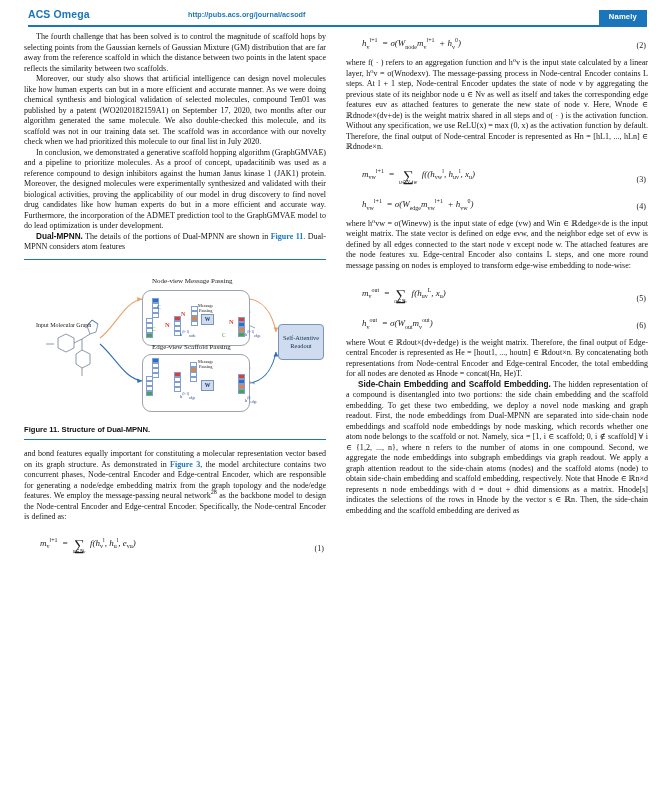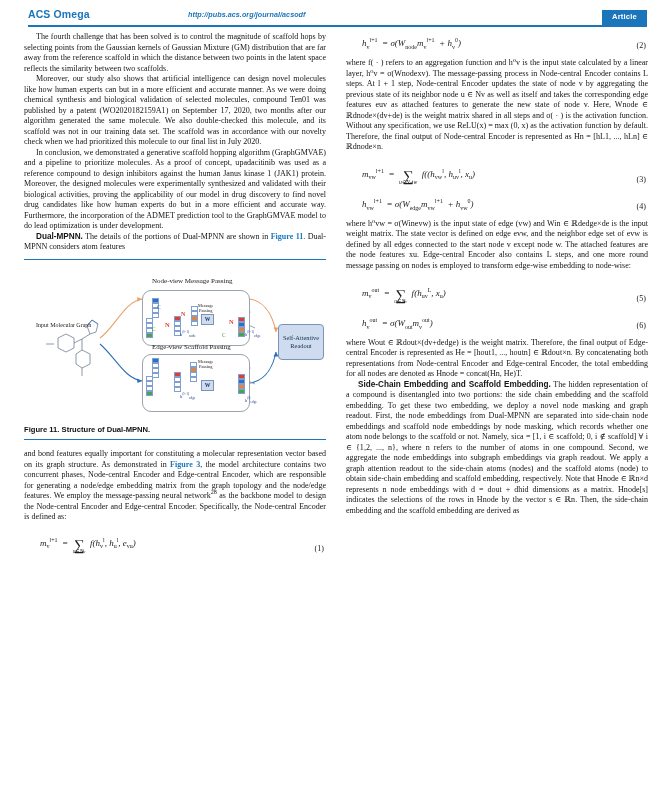--- a/index.html
+++ b/index.html
@@ -51,7 +51,6 @@
     font-weight: bold;
     color: #1b75bb;
     letter-spacing: 0.05px;
-    font-style: italic;
   }
   .runhead-rule {
     position: absolute;

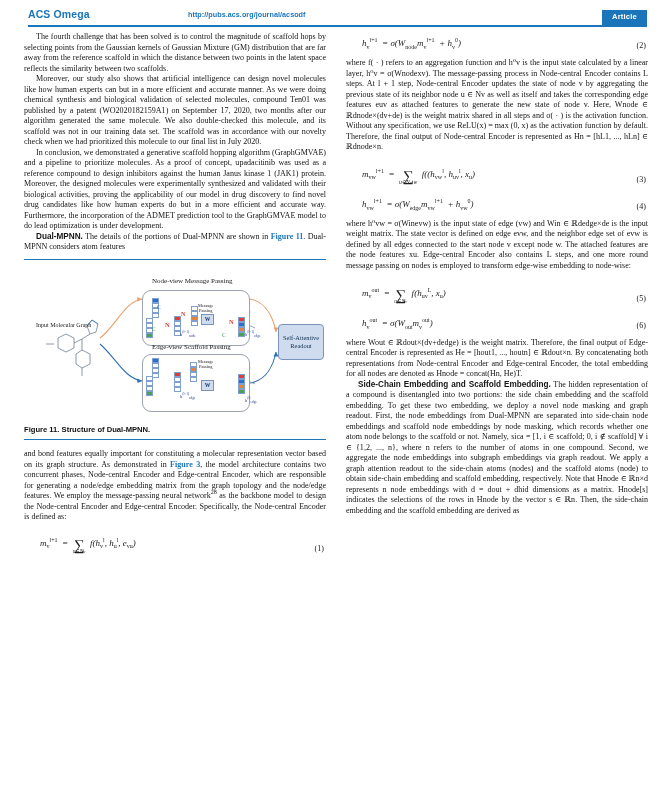--- a/index.html
+++ b/index.html
@@ -305,7 +305,7 @@
     <div class="runhead-journal">ACS Omega</div>
     <div class="runhead-url">http://pubs.acs.org/journal/acsodf</div>
     <div class="runhead-rule"></div>
-    <div class="runhead-tag">Article</div>
+    <div class="runhead-tag">Namely</div>
   </div>
 
   <div class="cols">

